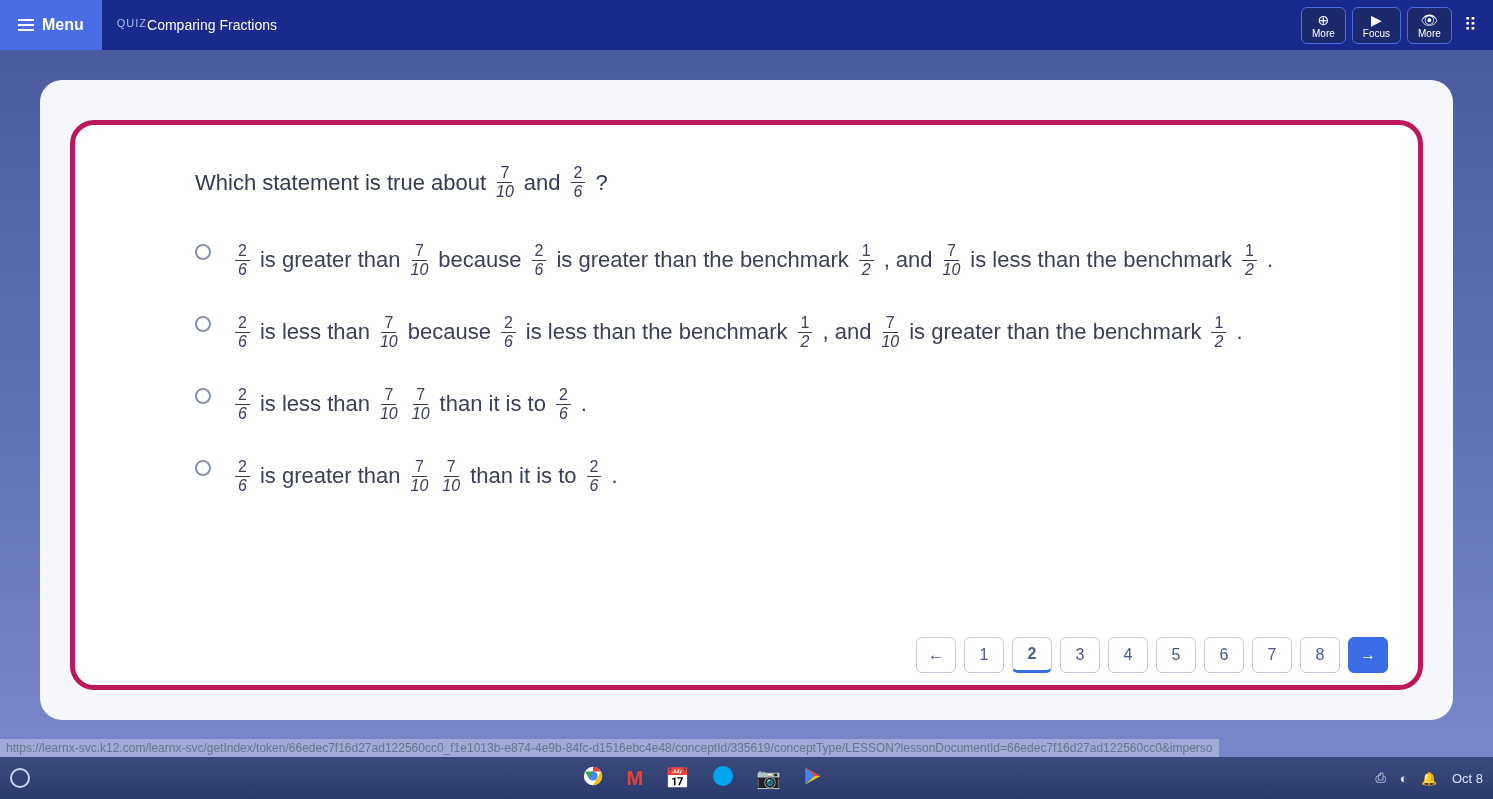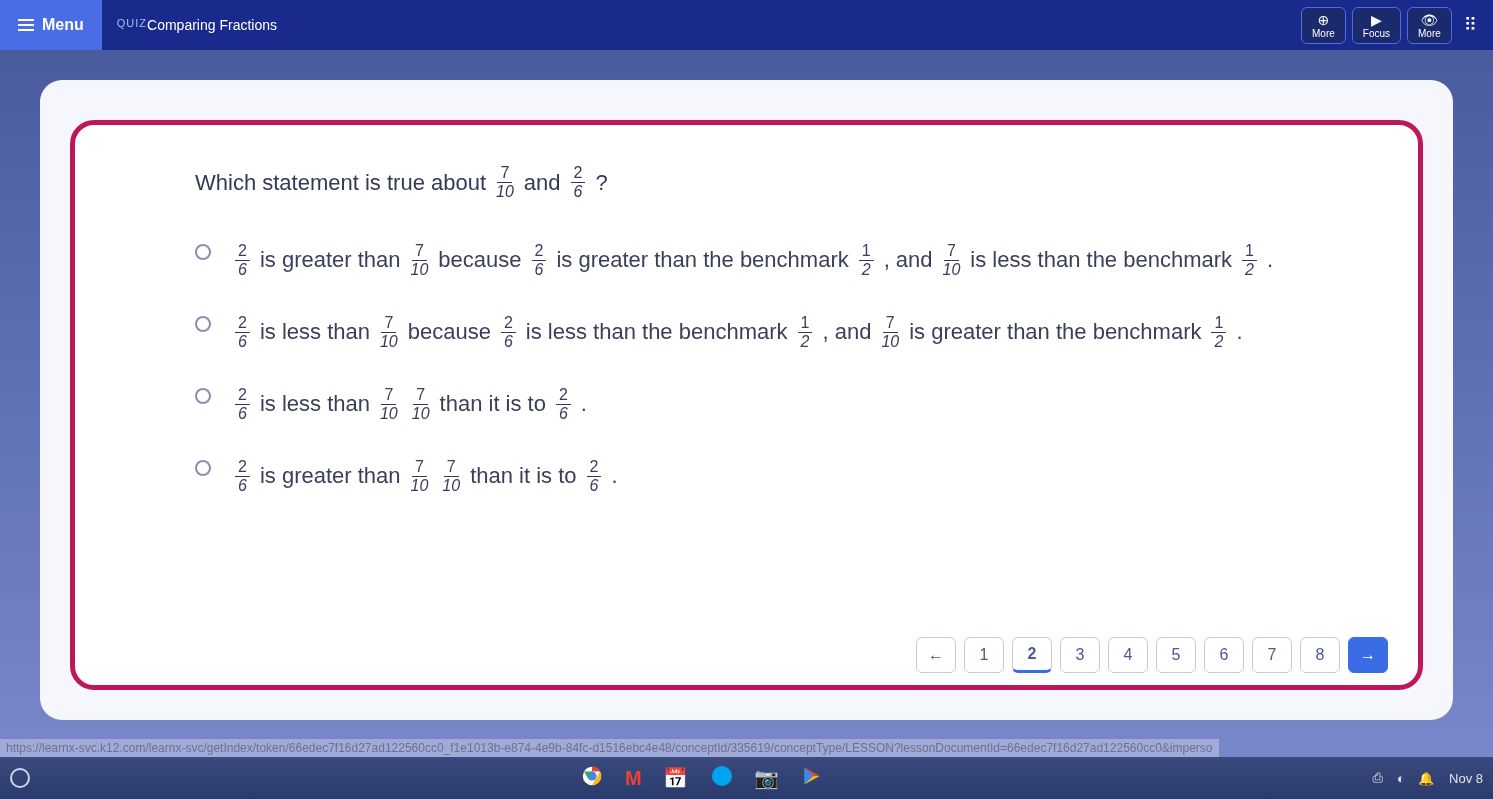--- a/index.html
+++ b/index.html
@@ -344,7 +344,7 @@
     <span>⎙</span>
     <span>◐</span>
     <span>🔔</span>
-    <span>Nov 8</span>
+    <span>Oct 8</span>
   </div>
 </div>
 

